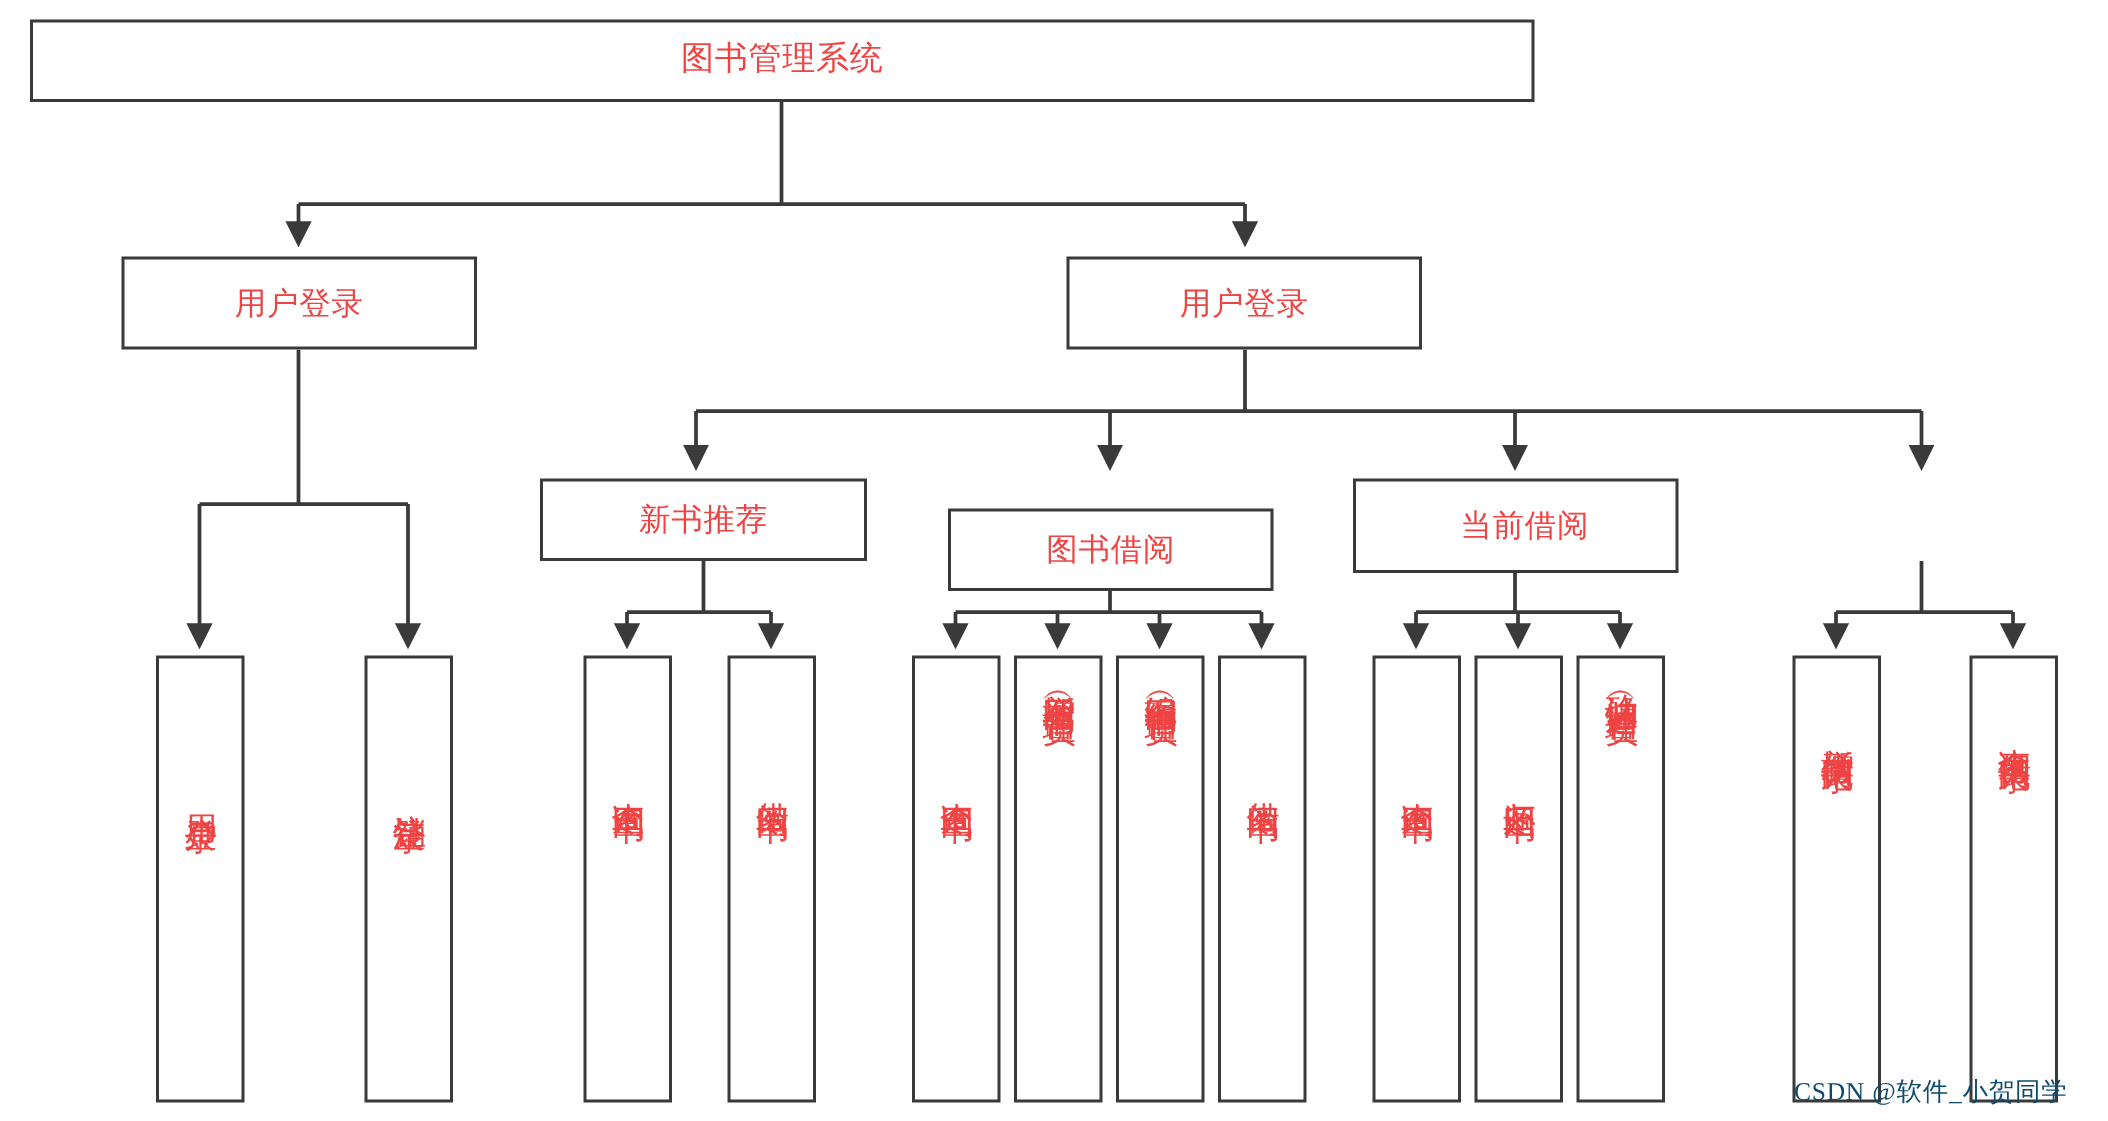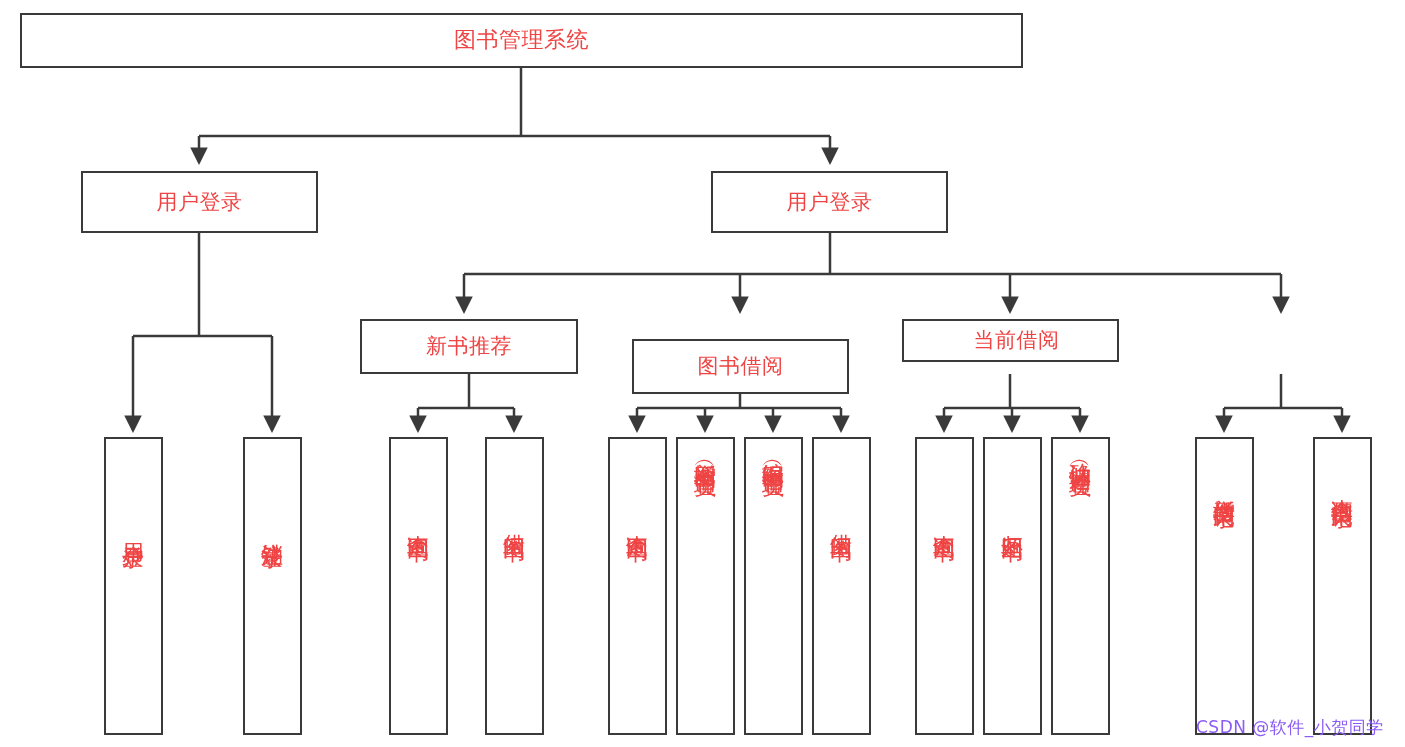--- a/index.html
+++ b/index.html
@@ -147,7 +147,7 @@
     <span class="label">图书借阅</span>
   </div>
 
-  <div class="node horiz" style="left:902px; top:319px; width:217px; height:43px;padding-left:12px;">
+  <div class="node horiz" style="left:902px; top:319px; width:217px; height:63px;padding-left:12px;">
     <span class="label">当前借阅</span>
   </div>
 

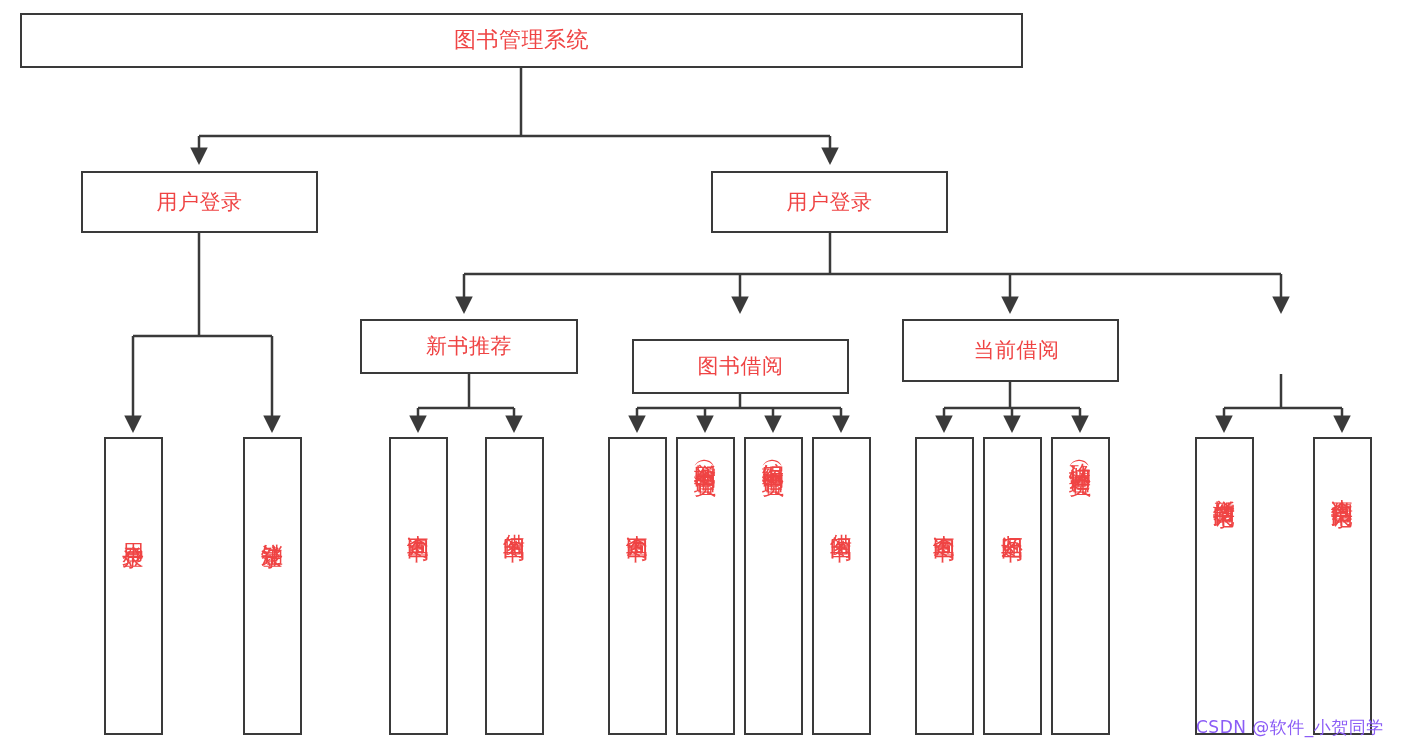--- a/index.html
+++ b/index.html
@@ -65,10 +65,11 @@
   }
   .watermark {
     position: absolute;
-    color: #8b5cf6;
+    color: #0c4a6e;
     font-size: 17px;
     white-space: nowrap;
     letter-spacing: 0.5px;
+    font-family: Liberation Serif, serif;
   }
 </style>
 </head>

